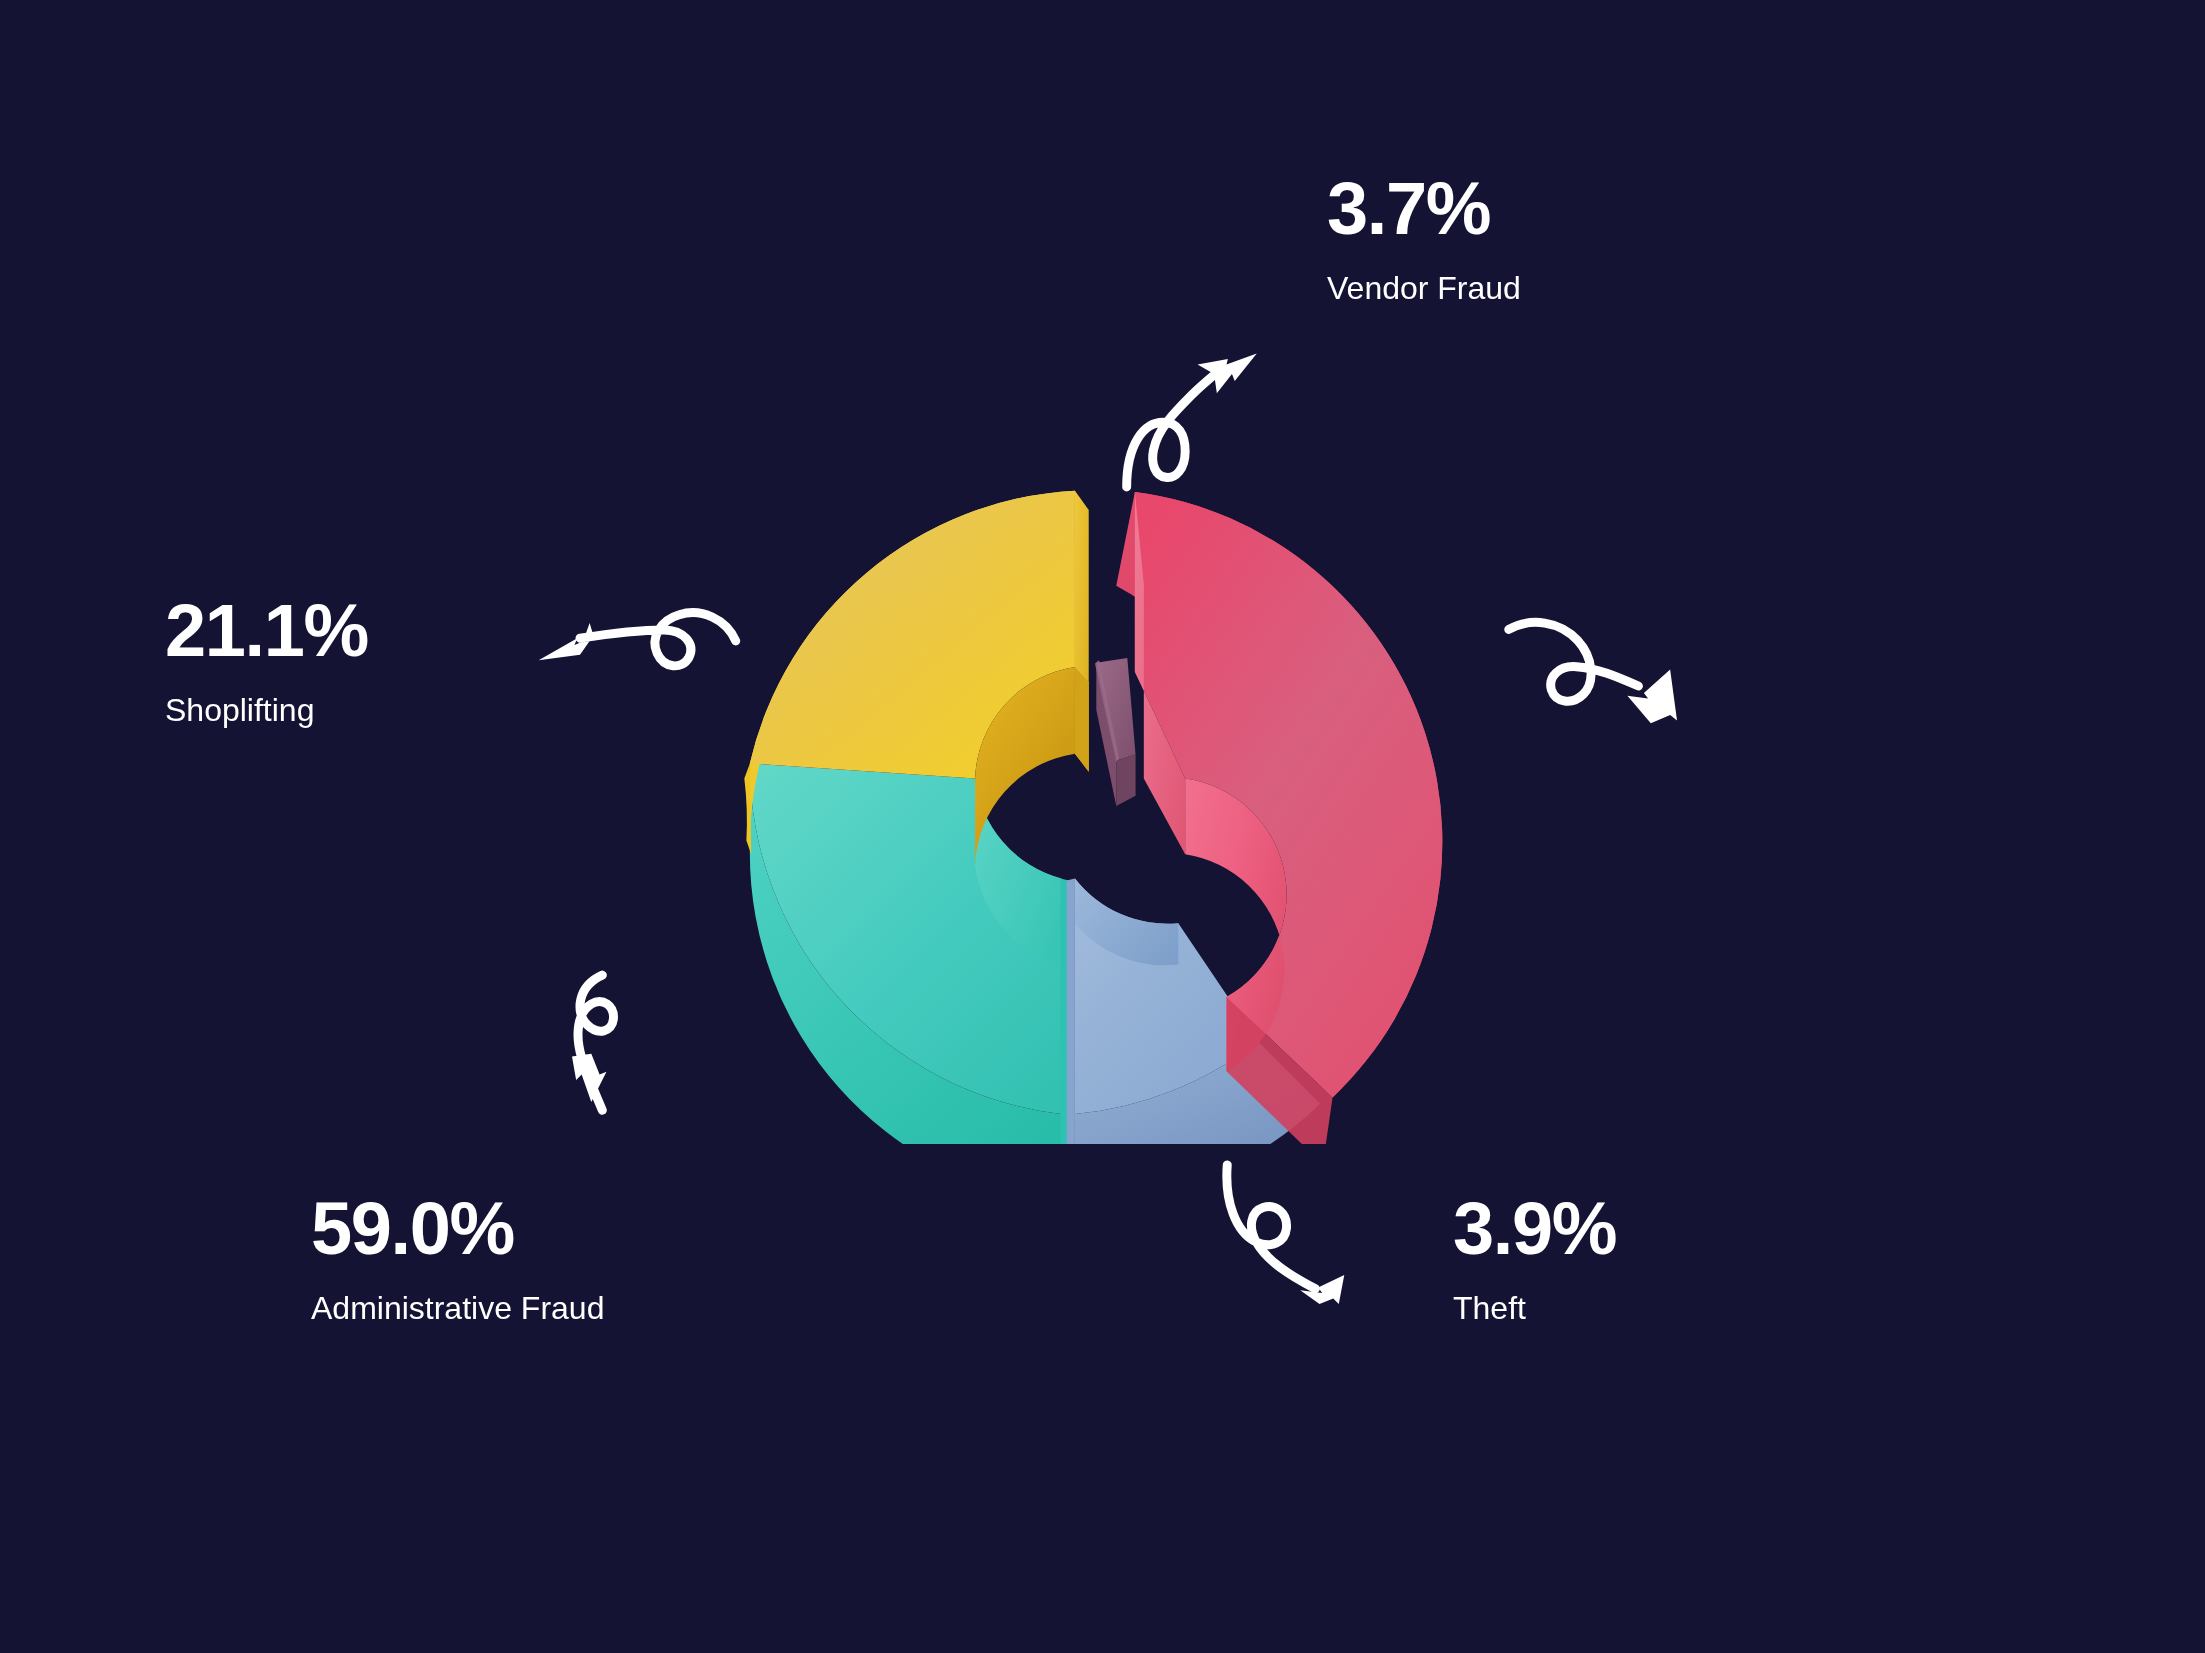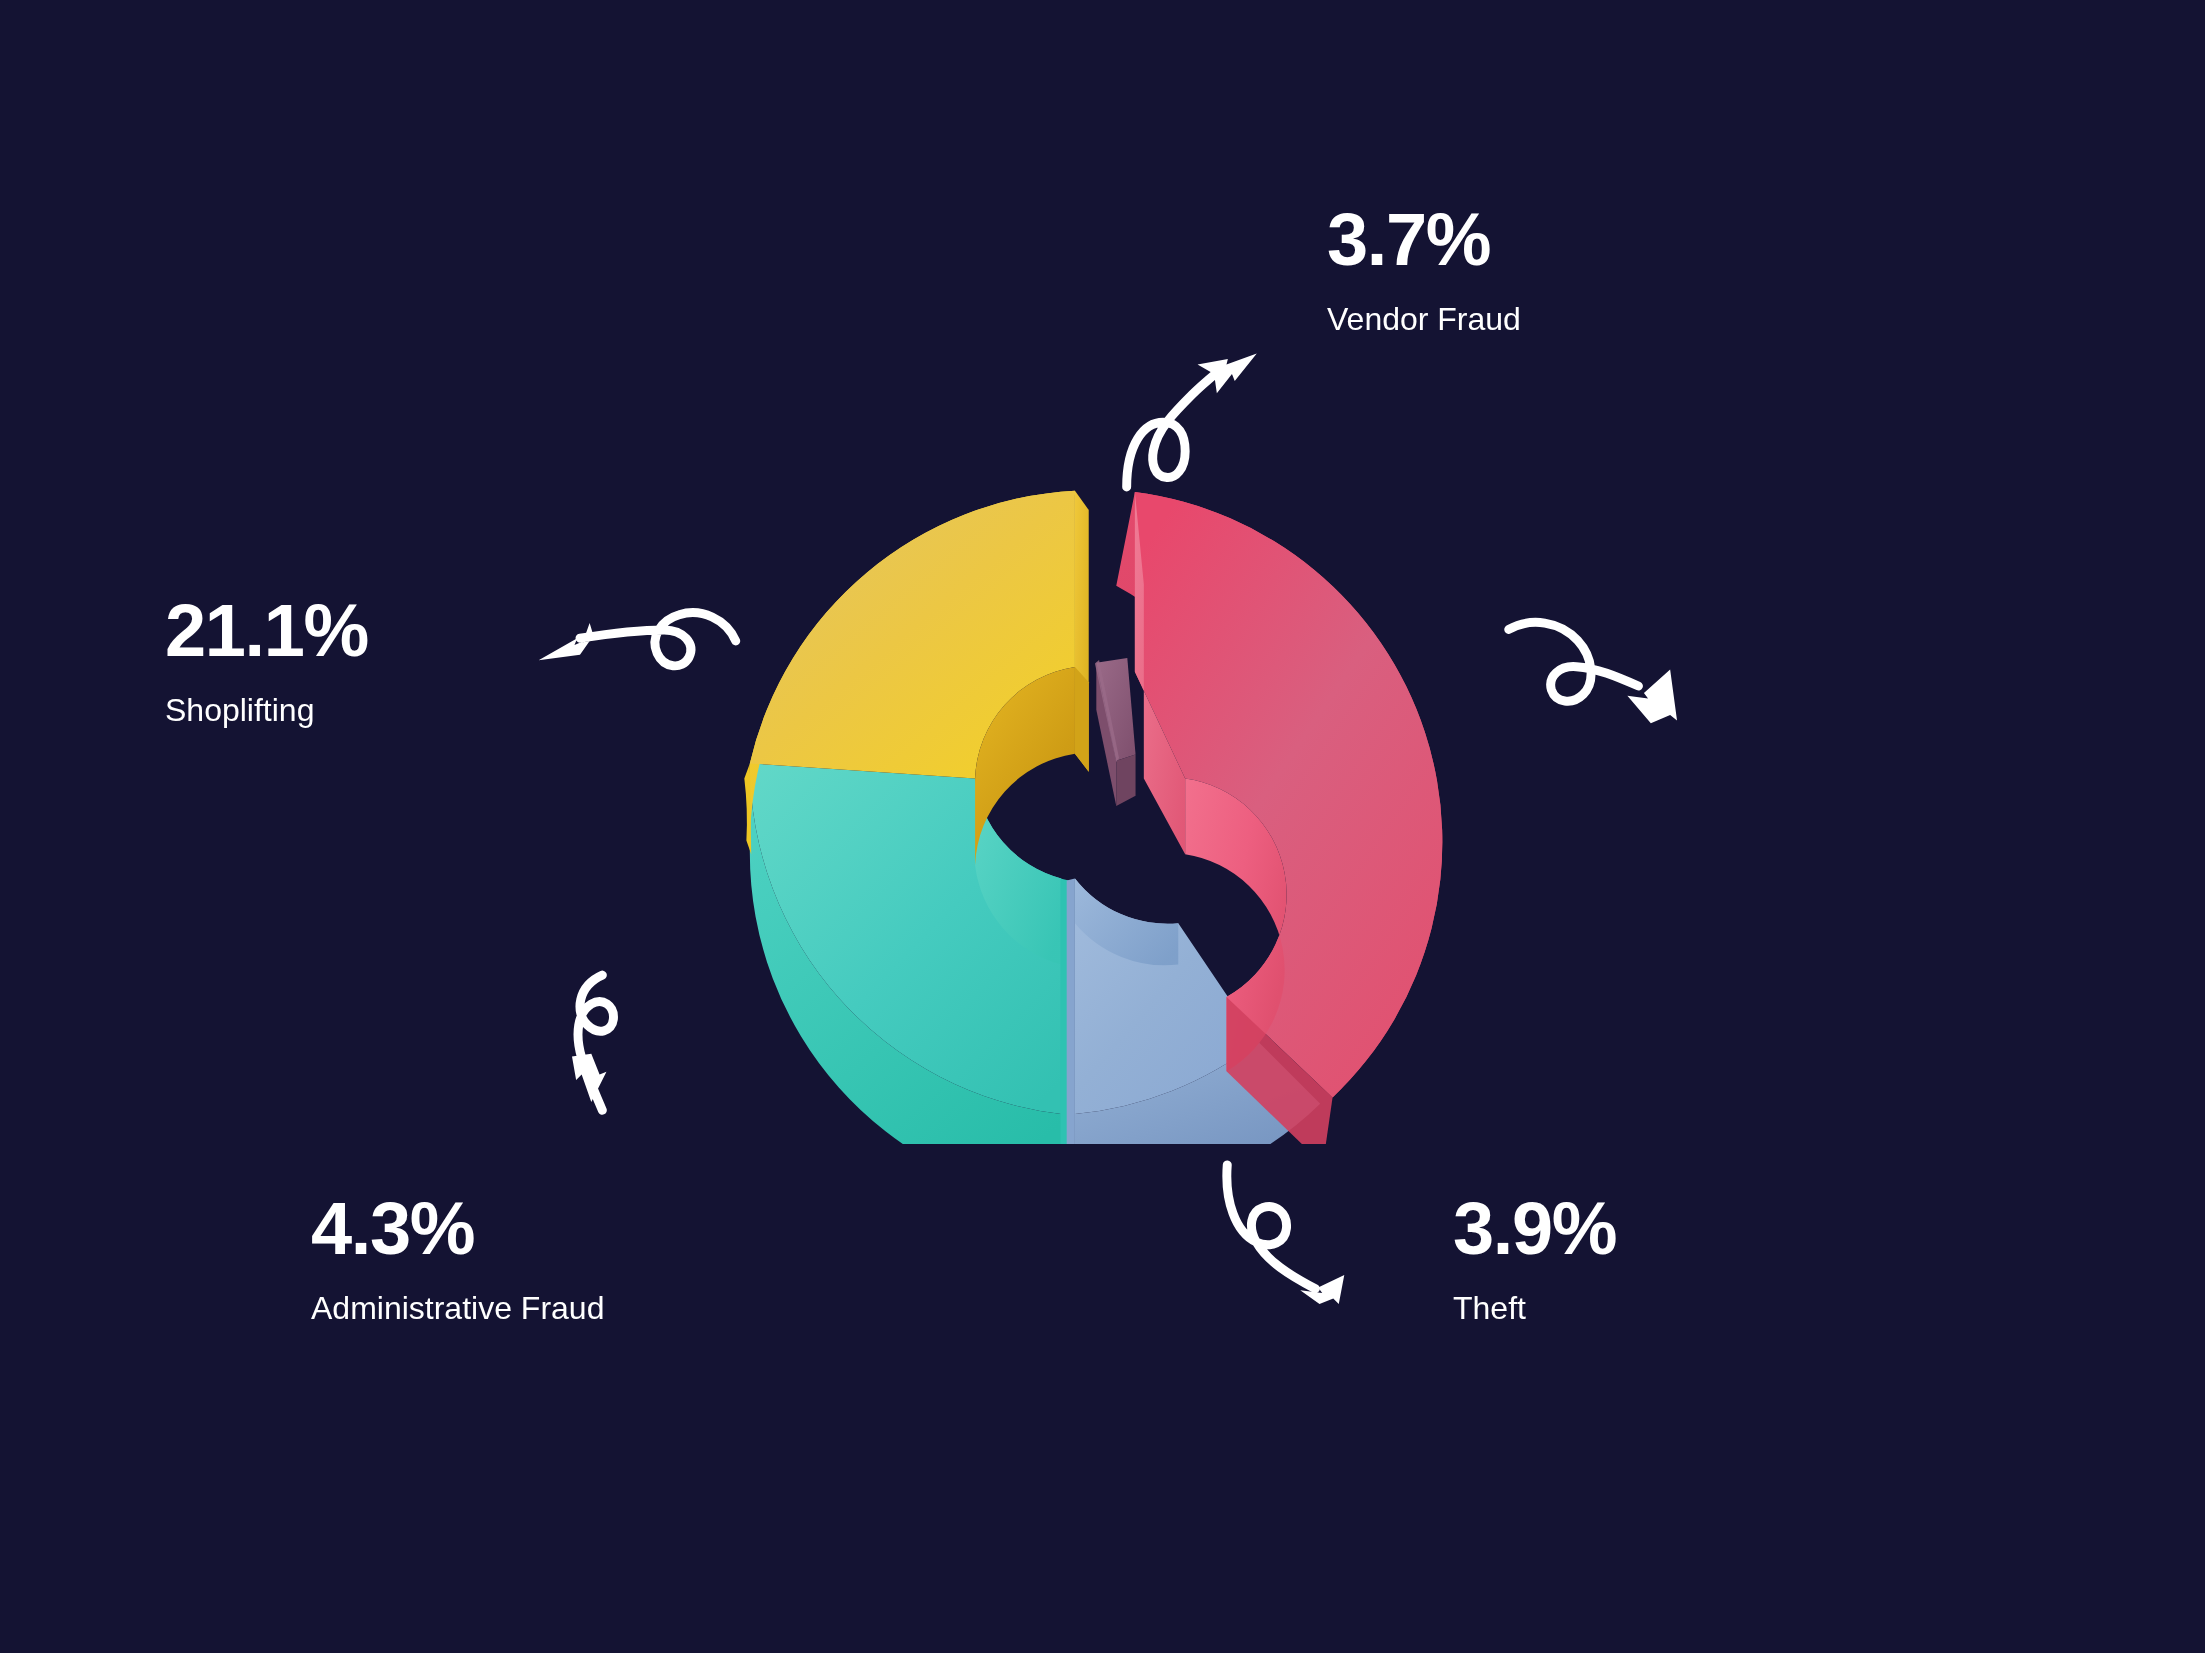--- a/index.html
+++ b/index.html
@@ -22,7 +22,7 @@
     font-size:32px;font-weight:normal;line-height:1.0;
     margin-top:26px;white-space:nowrap;
   }
-  .lbl-vendor{left:1327px;top:203px;}
+  .lbl-vendor{left:1327px;top:172px;}
   .lbl-internal{left:1609px;top:765px;}
   .lbl-unknown{left:1453px;top:1192px;}
   .lbl-admin{left:311px;top:1192px;}

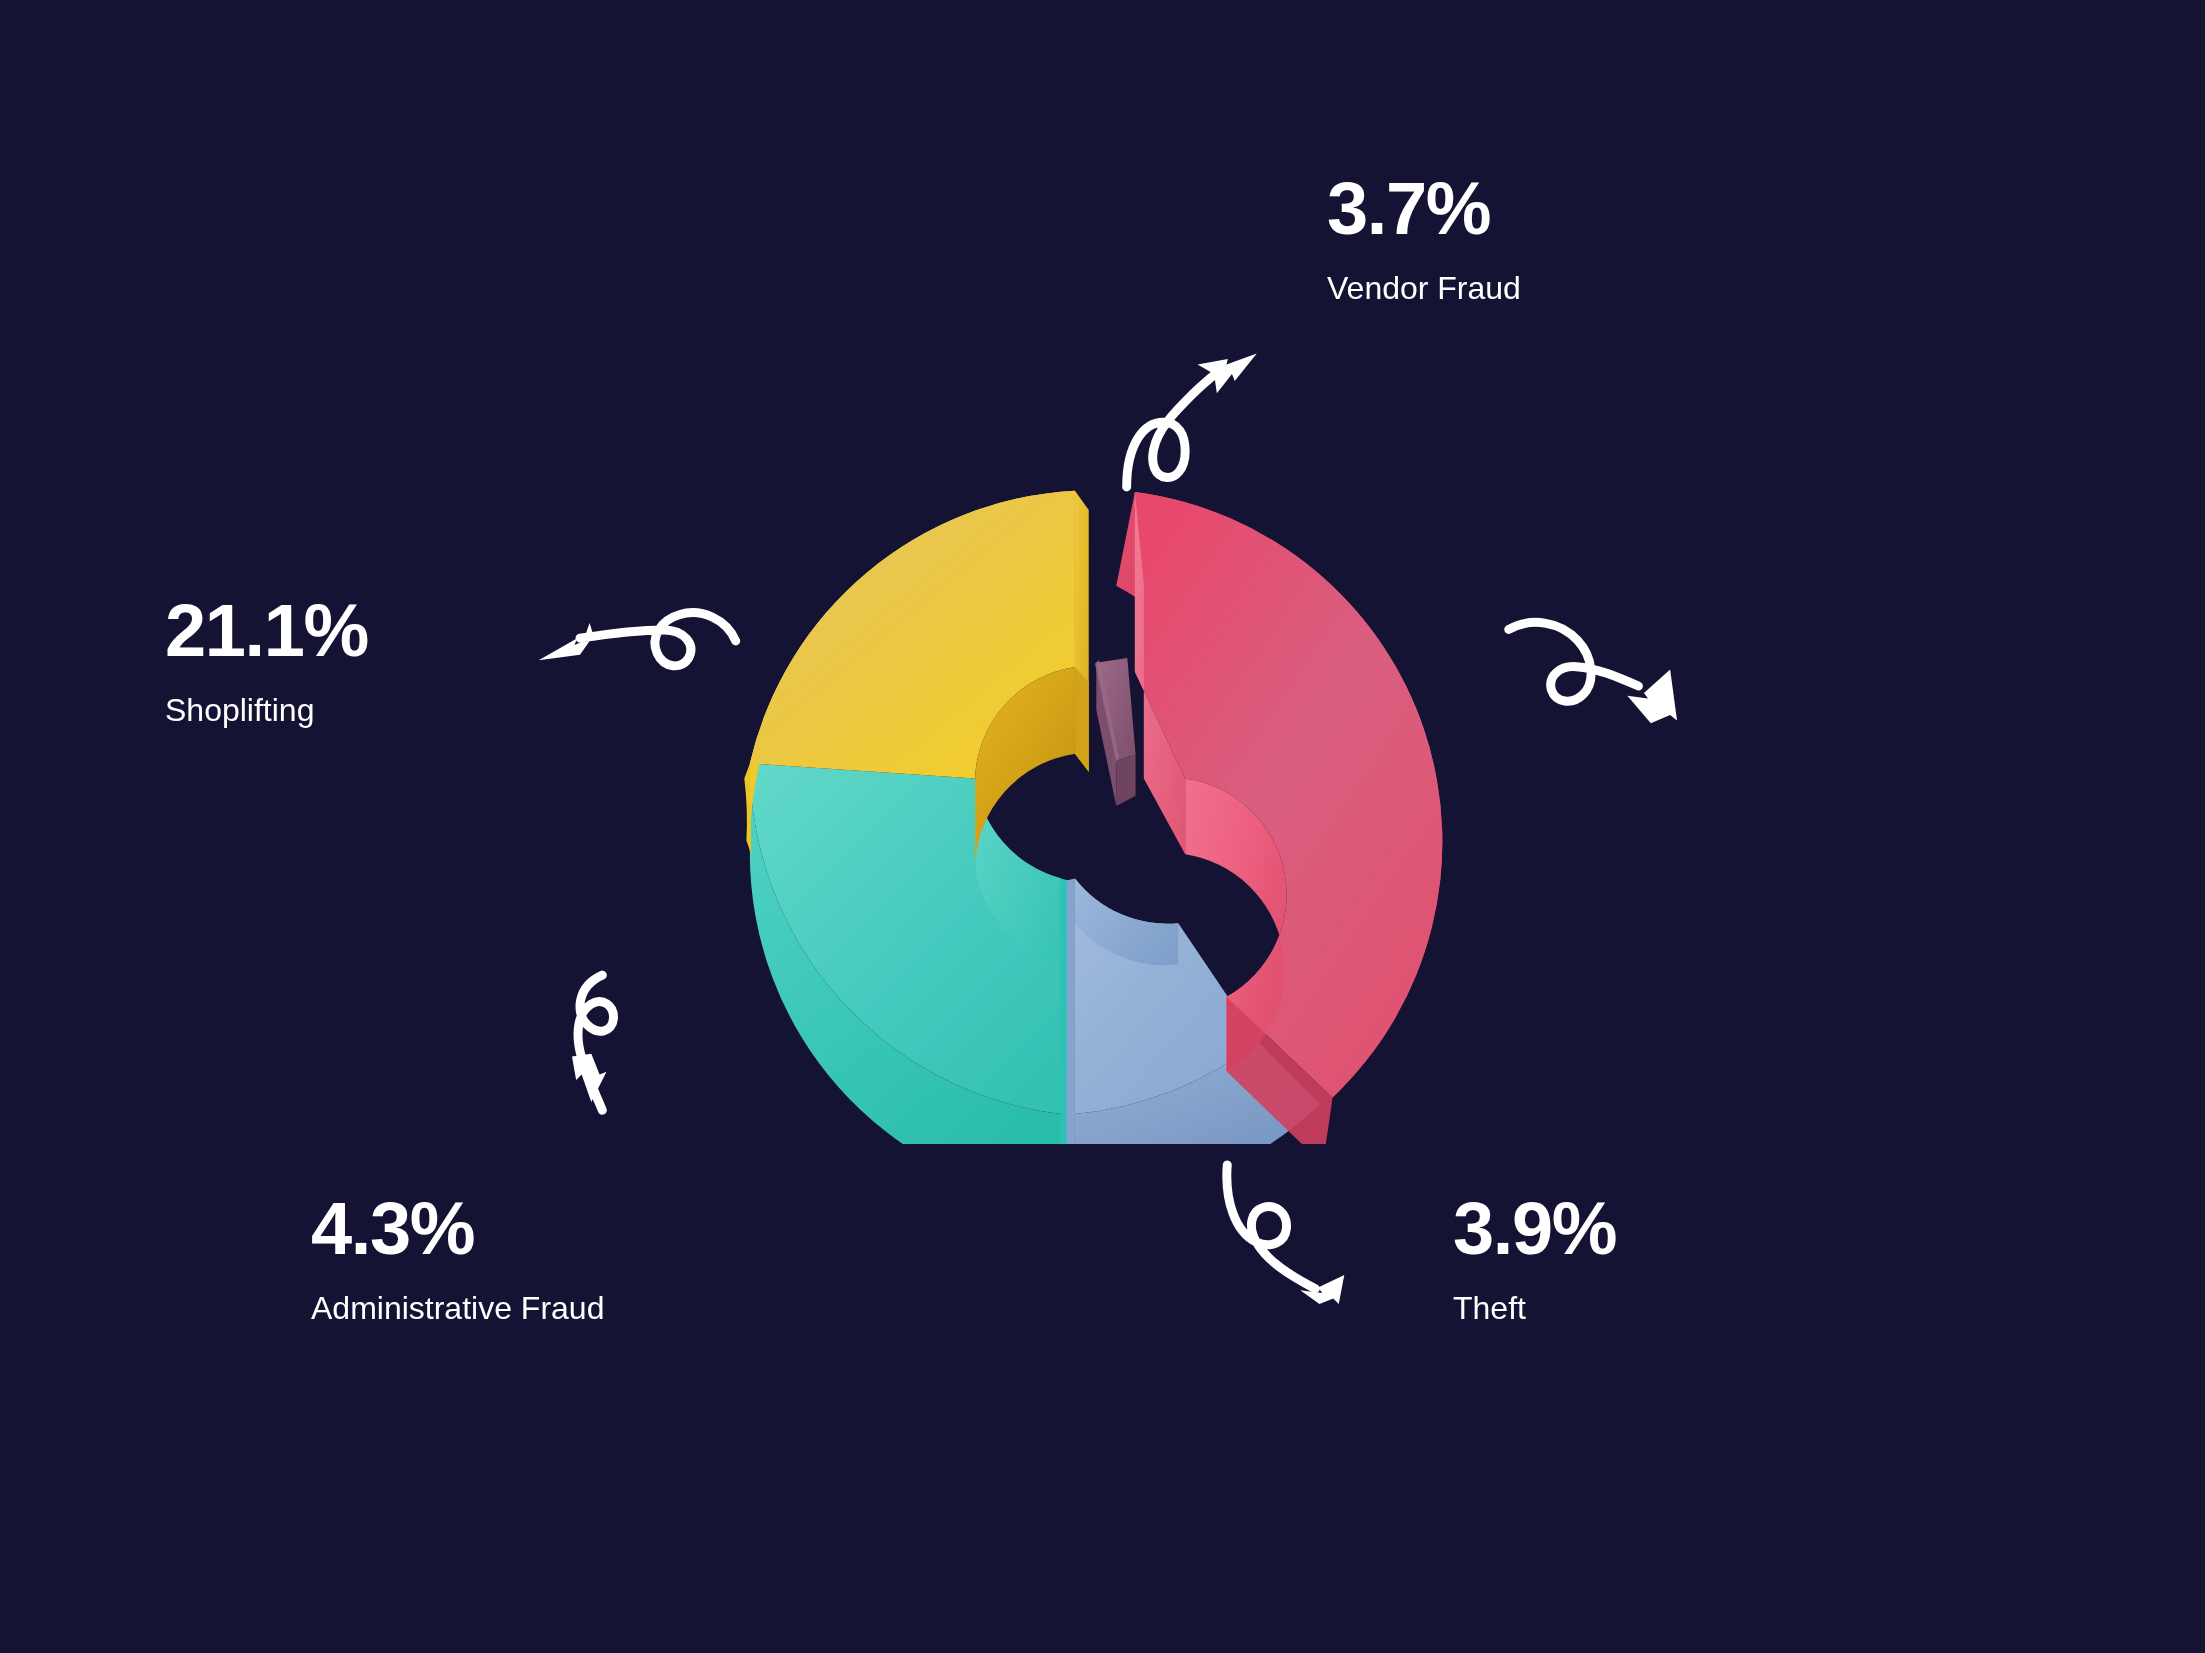--- a/index.html
+++ b/index.html
@@ -268,7 +268,7 @@
   </div>
 
   <div class="label lbl-admin">
-    <div class="pct">4.3%</div>
+    <div class="pct">59.0%</div>
     <div class="name">Administrative Fraud</div>
   </div>
 

